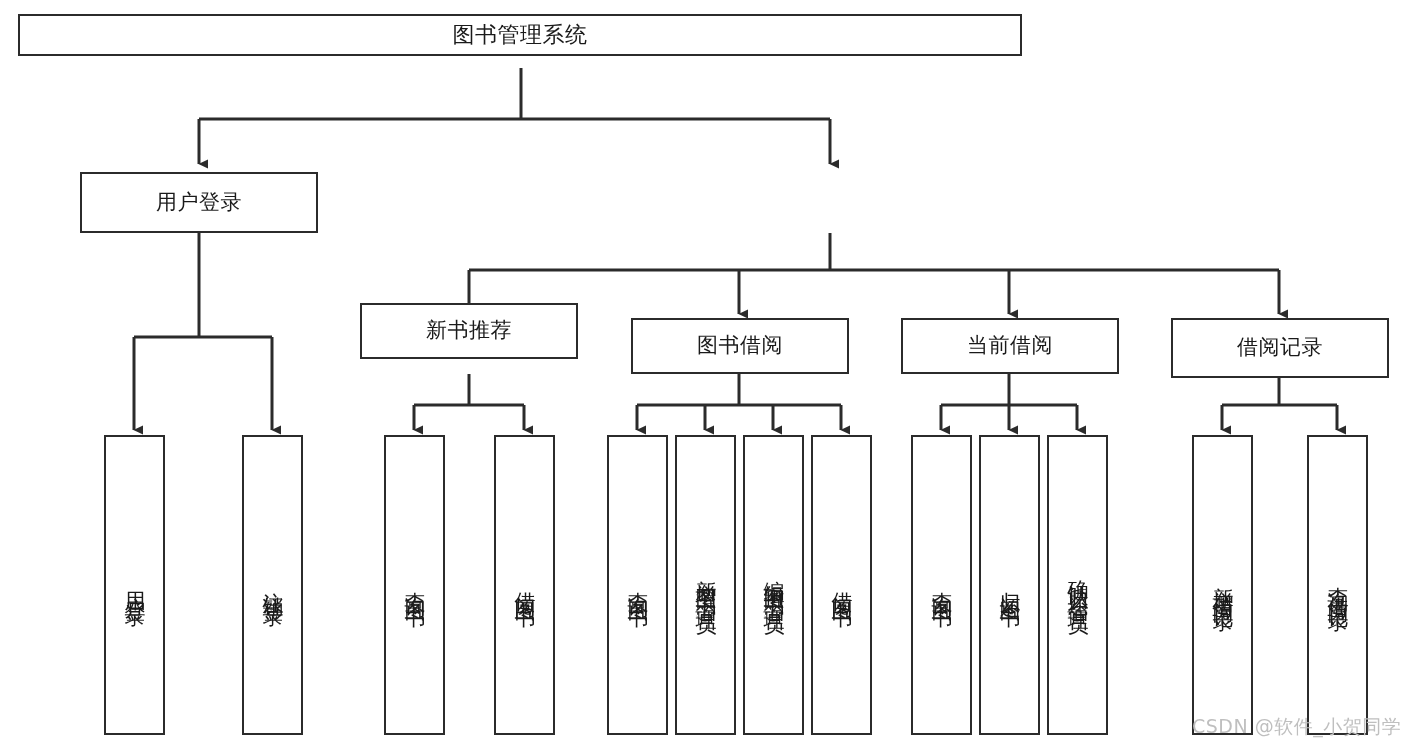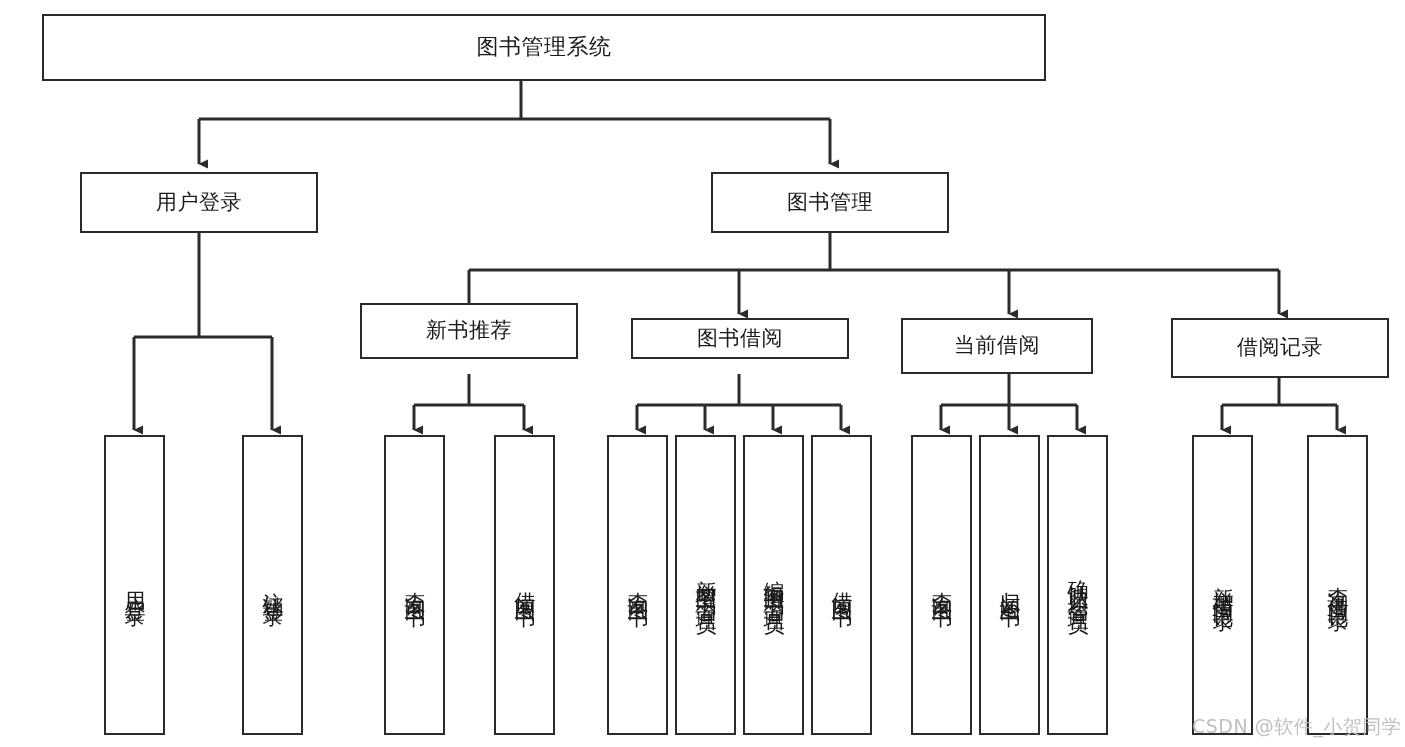--- a/index.html
+++ b/index.html
@@ -128,7 +128,7 @@
     </g>
   </svg>
 
-  <div class="node horiz root" style="left:18px; top:14px; width:1004px; height:67px;margin-left:24px;">
+  <div class="node horiz root" style="left:18px; top:14px; width:1004px; height:42px;">
     <span class="node-label">图书管理系统</span>
   </div>
 

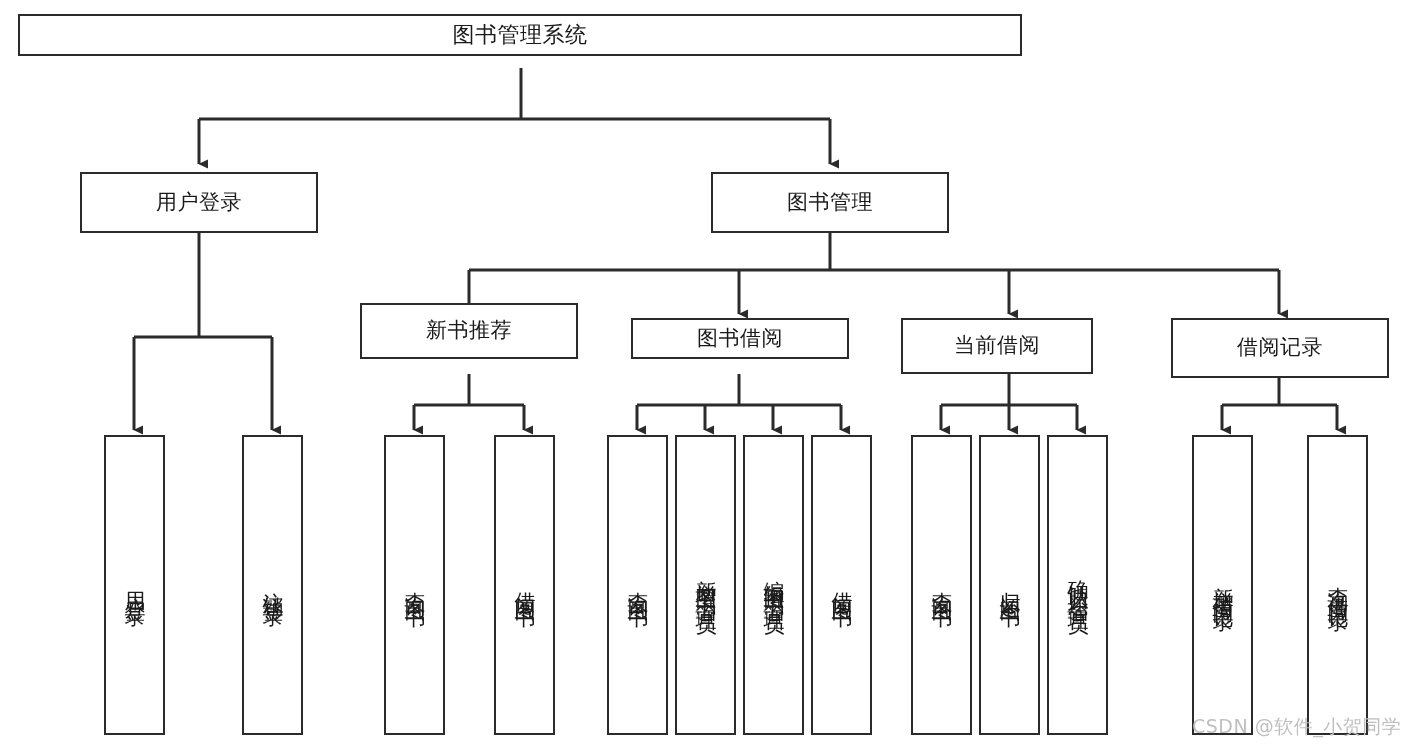--- a/index.html
+++ b/index.html
@@ -135,9 +135,6 @@
   <div class="node horiz" style="left:80px; top:172px; width:238px; height:61px;">
     <span class="node-label">用户登录</span>
   </div>
-  <div class="node horiz" style="left:711px; top:172px; width:238px; height:61px;">
-    <span class="node-label">图书管理</span>
-  </div>
 
   <div class="node horiz" style="left:360px; top:303px; width:218px; height:56px;">
     <span class="node-label">新书推荐</span>

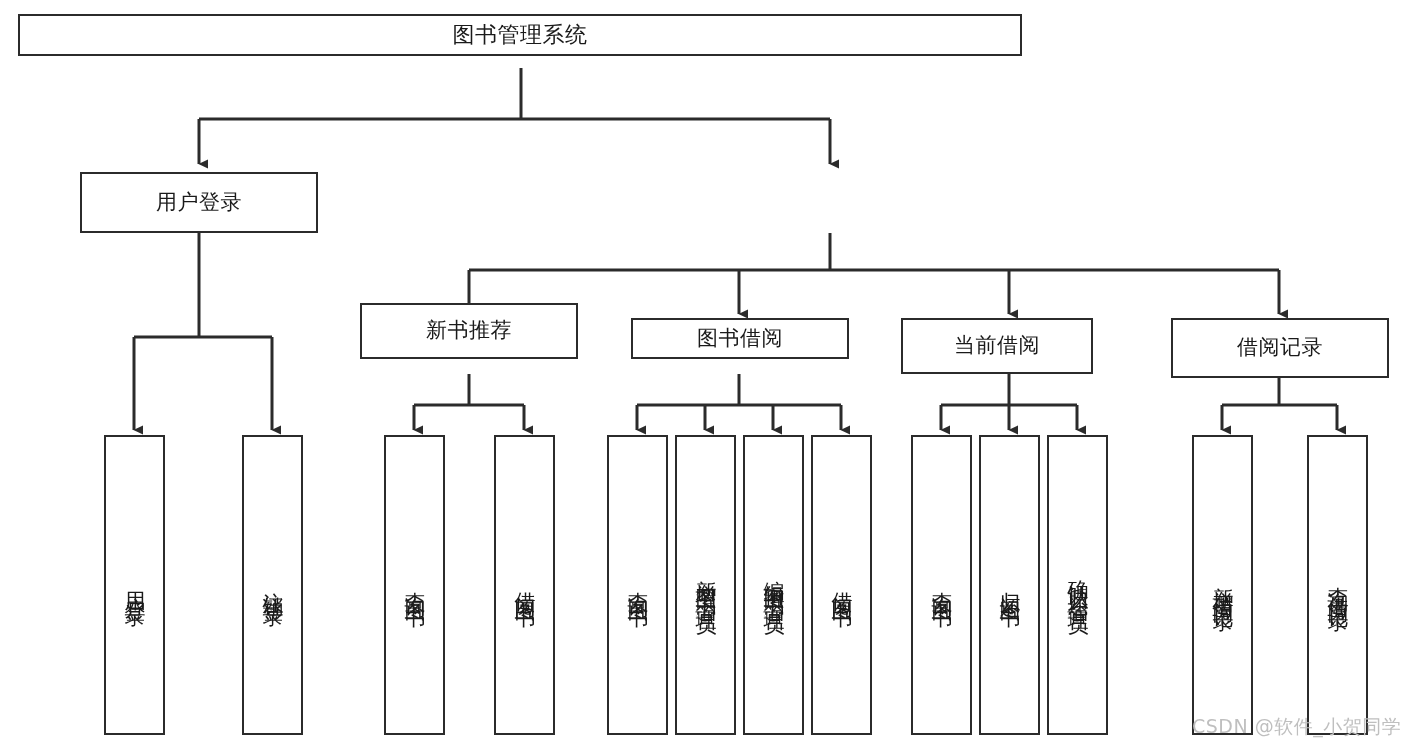--- a/index.html
+++ b/index.html
@@ -139,7 +139,7 @@
   <div class="node horiz" style="left:360px; top:303px; width:218px; height:56px;">
     <span class="node-label">新书推荐</span>
   </div>
-  <div class="node horiz" style="left:631px; top:318px; width:218px; height:41px;">
+  <div class="node horiz" style="left:631px; top:318px; width:218px; height:56px;">
     <span class="node-label">图书借阅</span>
   </div>
   <div class="node horiz" style="left:901px; top:318px; width:192px; height:56px;">

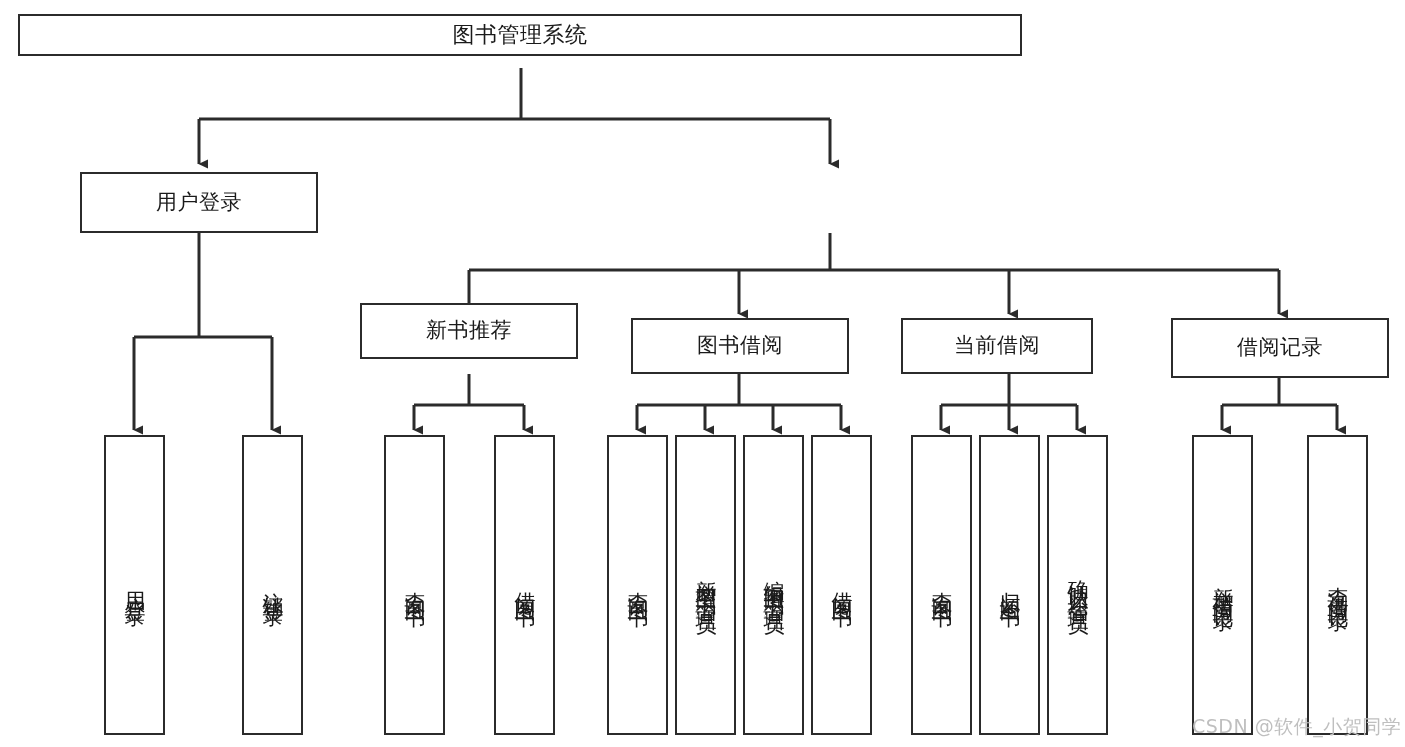--- a/index.html
+++ b/index.html
@@ -142,7 +142,7 @@
   <div class="node horiz" style="left:631px; top:318px; width:218px; height:56px;">
     <span class="node-label">图书借阅</span>
   </div>
-  <div class="node horiz" style="left:901px; top:318px; width:192px; height:56px;">
+  <div class="node horiz" style="left:901px; top:318px; width:218px; height:56px;">
     <span class="node-label">当前借阅</span>
   </div>
   <div class="node horiz" style="left:1171px; top:318px; width:218px; height:60px;">

